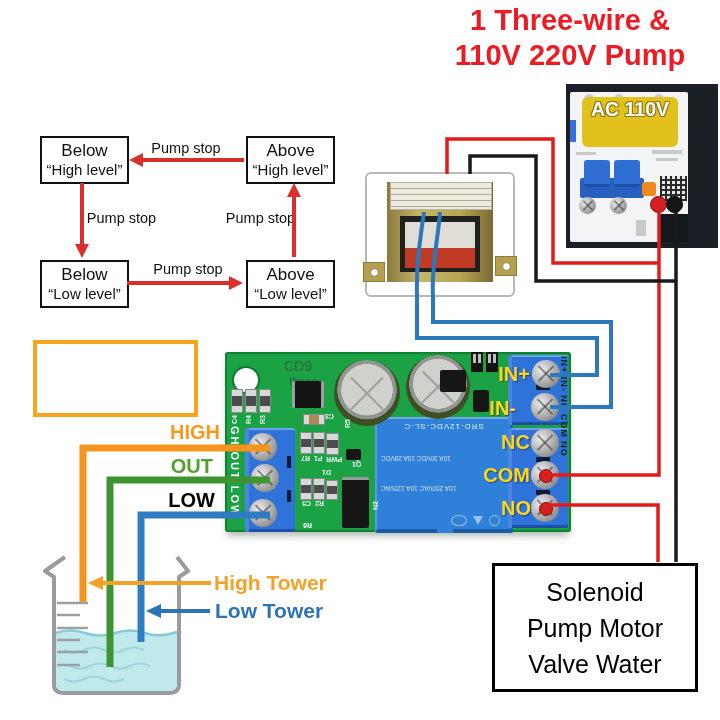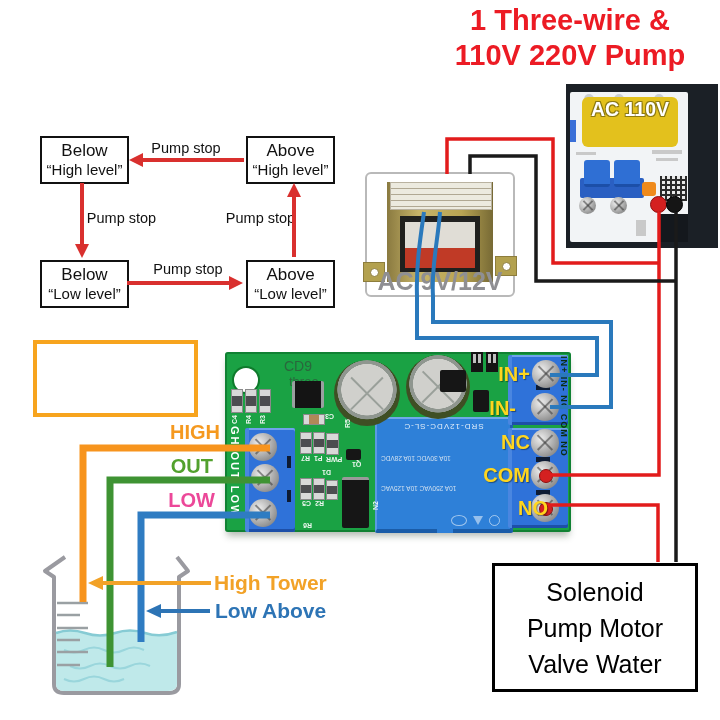--- a/index.html
+++ b/index.html
@@ -164,7 +164,6 @@
     <div class="abs tab" style="left:128px;top:82px;width:20px;height:18px">
       <div class="abs tabhole" style="left:6px;top:5px;width:7px;height:7px"></div>
     </div>
-    <div class="abs xflabel" style="left:0;right:0;top:93px">AC 9V/12V</div>
   </div>
 
   <div class="abs pcb" style="left:225px;top:352px;width:346px;height:180px">

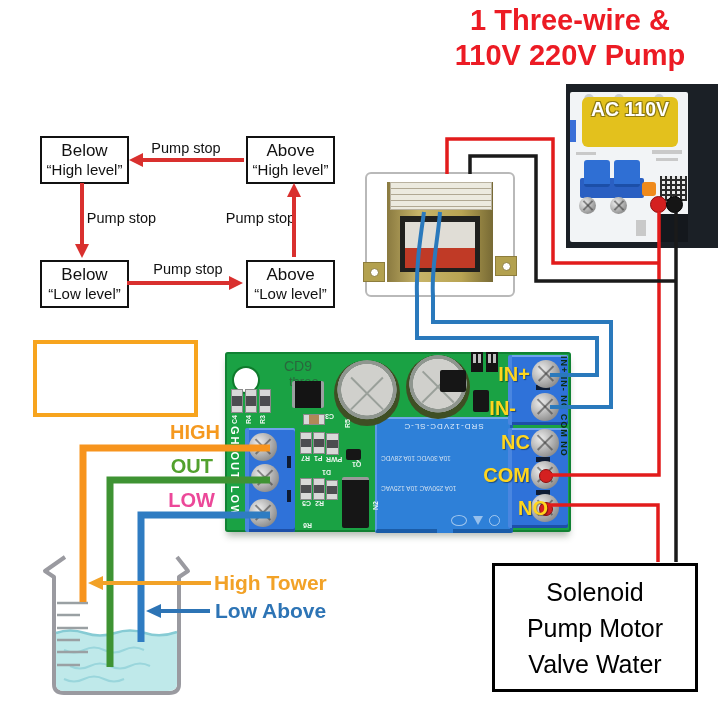--- a/index.html
+++ b/index.html
@@ -262,7 +262,7 @@
 
   <div class="abs wlab" style="left:145px;top:421px;width:75px;color:#F5991F">HIGH</div>
   <div class="abs wlab" style="left:145px;top:455px;width:68px;color:#52A12D">OUT</div>
-  <div class="abs wlab" style="left:145px;top:489px;width:70px;color:#ec4899">LOW</div>
+  <div class="abs wlab" style="left:145px;top:489px;width:70px;color:#000000">LOW</div>
 
   <div class="abs orect" style="left:33px;top:340px;width:157px;height:69px"></div>
 

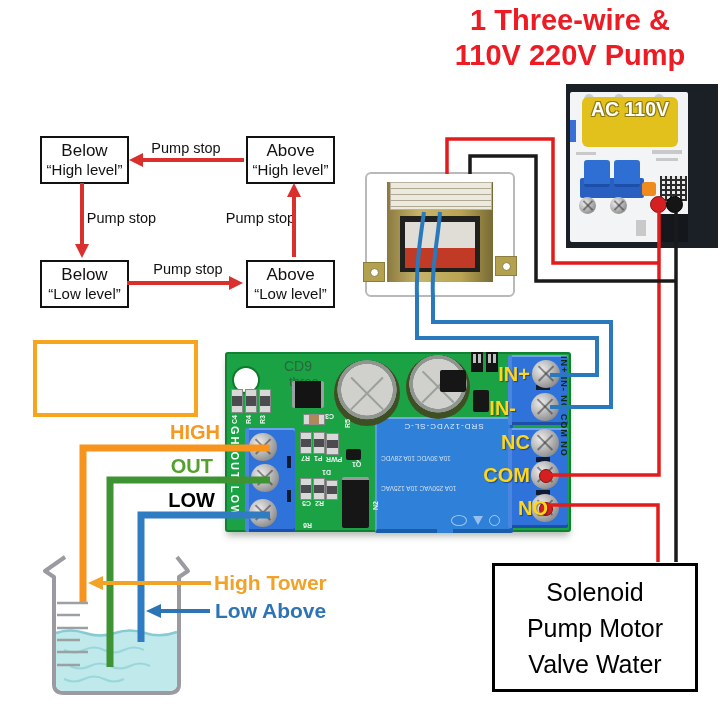--- a/index.html
+++ b/index.html
@@ -255,7 +255,7 @@
     <span class="ylabel" style="left:241px;top:45px;width:50px">IN-</span>
     <span class="ylabel" style="left:255px;top:79px;width:50px">NC</span>
     <span class="ylabel" style="left:240px;top:112px;width:65px">COM</span>
-    <span class="ylabel" style="left:273px;top:145px;width:50px">NO</span>
+    <span class="ylabel" style="left:256px;top:145px;width:50px">NO</span>
 
     <div class="abs rightsilk rot90" style="left:344px;top:4px">IN+    IN-    NC    COM    NO</div>
   </div>

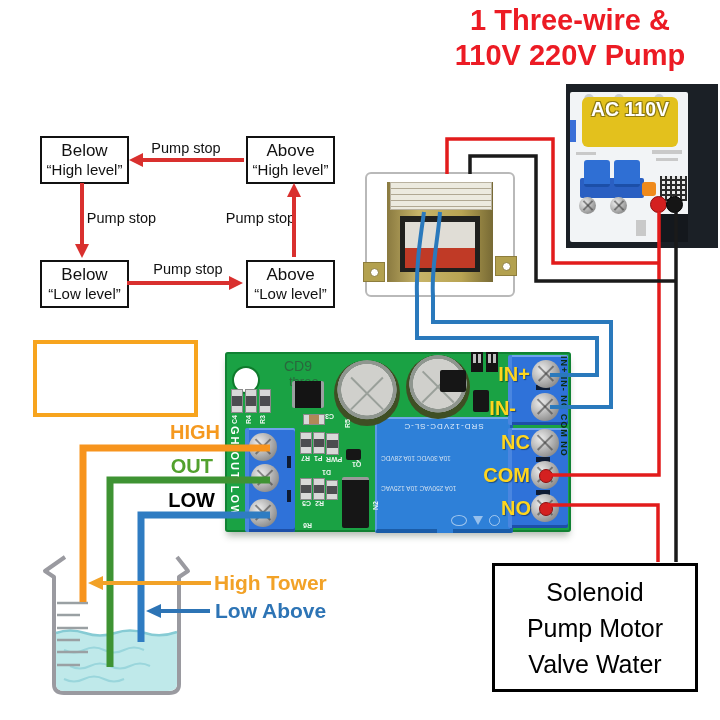--- a/index.html
+++ b/index.html
@@ -273,7 +273,7 @@
   </div>
 
   <div class="abs lvl" style="left:214px;top:571px;color:#F2A227">High Tower</div>
-  <div class="abs lvl" style="left:215px;top:599px;color:#2D74B5">Low Above</div>
+  <div class="abs lvl" style="left:215px;top:599px;color:#2D74B5">Low Tower</div>
 
   <svg class="overlay" width="720" height="720" viewBox="0 0 720 720">
 

